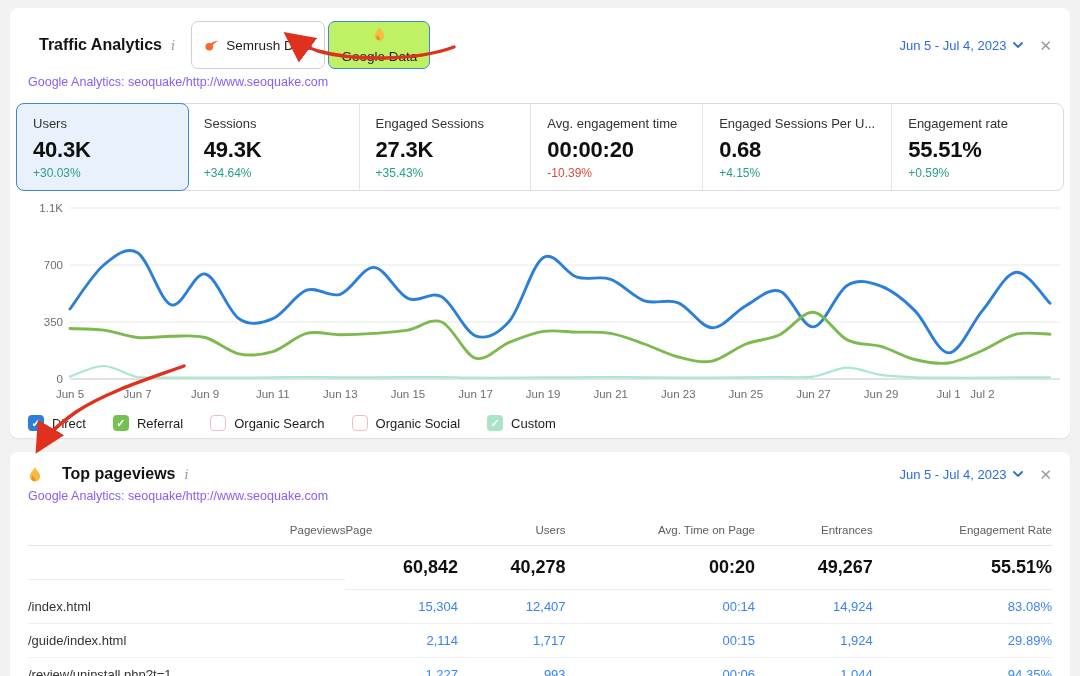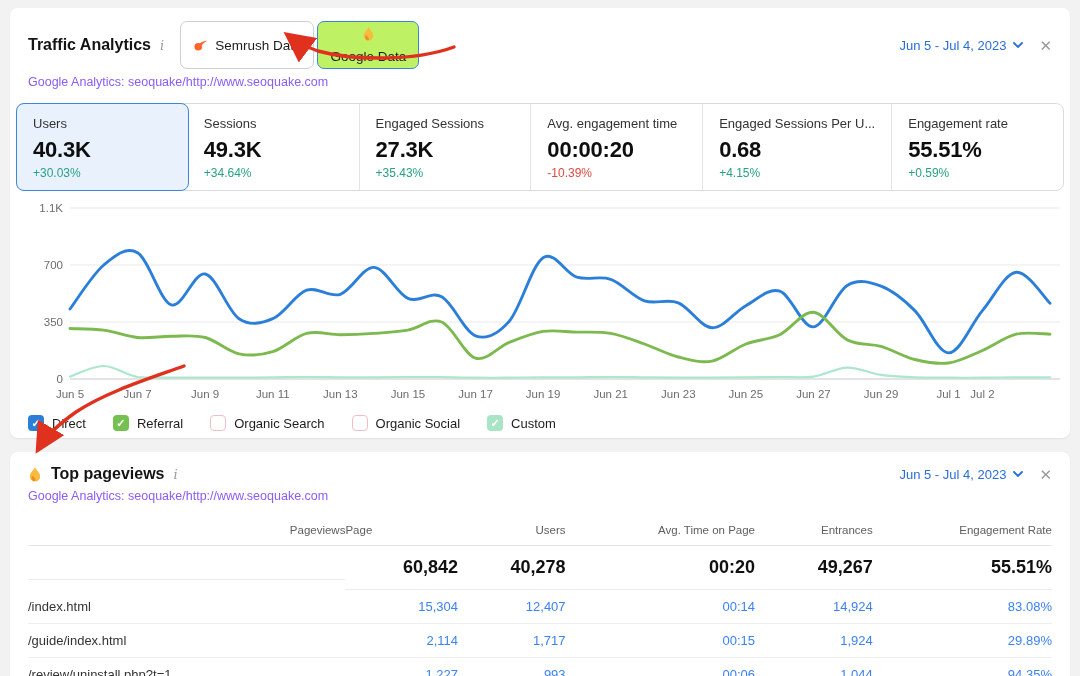--- a/index.html
+++ b/index.html
@@ -14,7 +14,7 @@
 
   
   .hdr{display:flex;align-items:center;padding:13px 18px 0 18px;}
-  .title{font-size:16px;font-weight:700;color:#141414;}
+  .title{font-size:16px;font-weight:700;color:#141414;margin-left:11px;}
   .info-i{font-family:"DejaVu Serif",serif;font-style:italic;color:#9a9a9a;font-size:13px;margin-left:9px;}
   .spacer{flex:1;}
   .date-ctl{display:flex;align-items:center;gap:7px;color:#2a6dd9;font-size:13px;cursor:pointer;}

